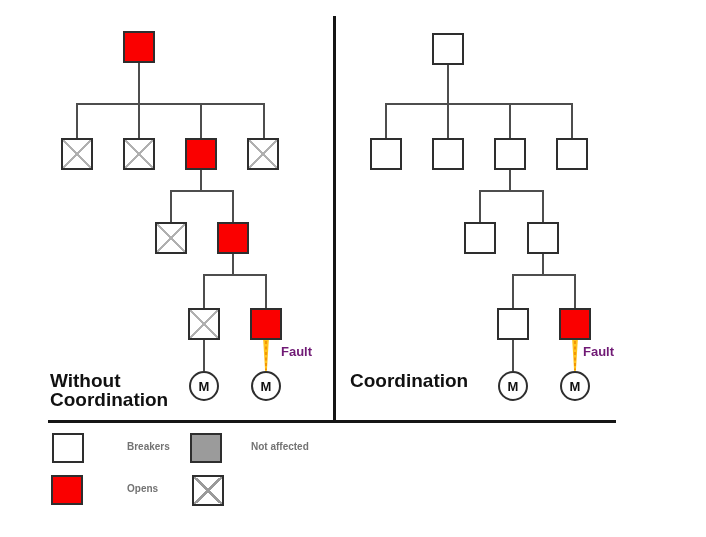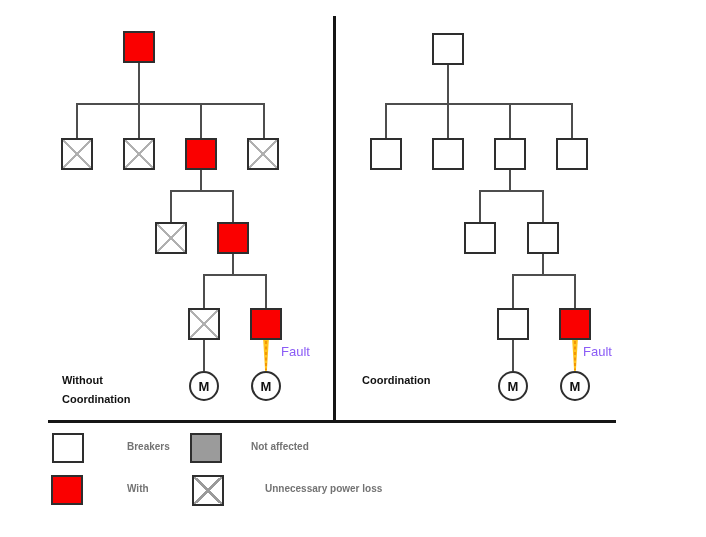--- a/index.html
+++ b/index.html
@@ -28,7 +28,7 @@
     position:absolute; font-weight:bold; font-size:11px; line-height:19px;
     white-space:nowrap; color:#111111;margin-left:12px;
   }
-  .fault-label { position:absolute; font-weight:normal; font-size:13px; color:#8b5cf6; white-space:nowrap; }
+  .fault-label { position:absolute; font-weight:bold; font-size:13px; color:#701a75; white-space:nowrap; }
   .divider-v { position:absolute; left:333px; top:16px; width:3px; height:405px; background:#161616; }
   .divider-h { position:absolute; left:48px; top:420px; width:568px; height:3px; background:#161616; }
   .lbox {

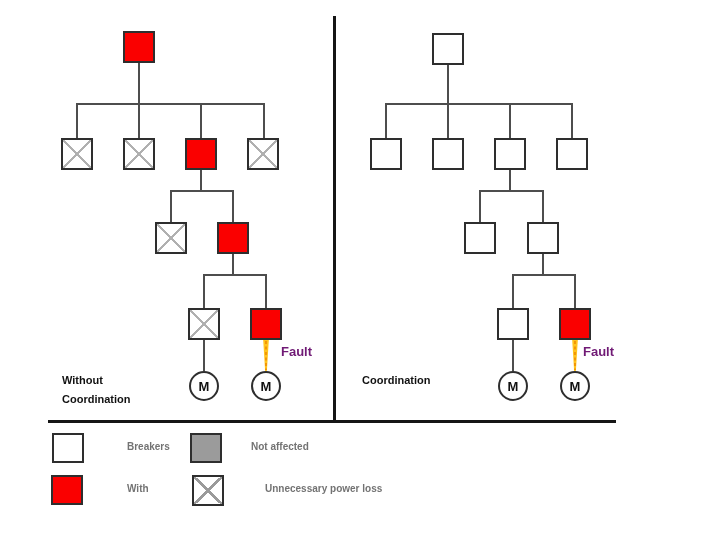--- a/index.html
+++ b/index.html
@@ -25,8 +25,8 @@
     font-weight:bold; font-size:13px; color:#111111;
   }
   .caption {
-    position:absolute; font-weight:bold; font-size:11px; line-height:19px;
-    white-space:nowrap; color:#111111;margin-left:12px;
+    position:absolute; font-weight:bold; font-size:19px; line-height:19px;
+    white-space:nowrap; color:#111111;
   }
   .fault-label { position:absolute; font-weight:bold; font-size:13px; color:#701a75; white-space:nowrap; }
   .divider-v { position:absolute; left:333px; top:16px; width:3px; height:405px; background:#161616; }

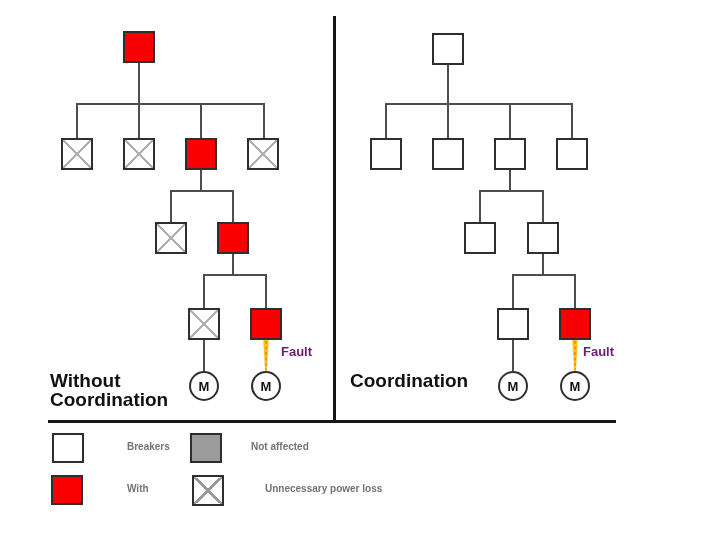--- a/index.html
+++ b/index.html
@@ -140,7 +140,7 @@
   <div class="legend-label" style="left:212px;top:441px">Not affected</div>
 
   <div class="lbox opens" style="left:51px;top:475px"></div>
-  <div class="legend-label" style="left:88px;top:483px">With</div>
+  <div class="legend-label" style="left:88px;top:483px">Opens</div>
 
   <div class="lbox x" style="left:192px;top:475px"></div>
   <div class="legend-label" style="left:226px;top:483px">Unnecessary power loss</div>

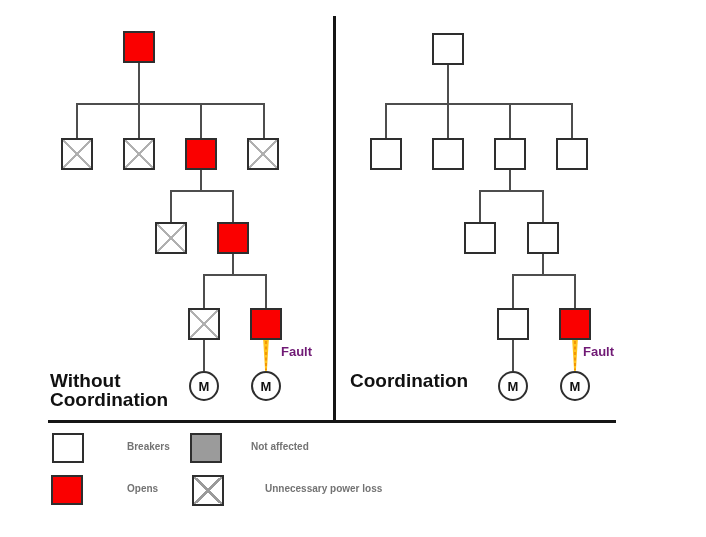--- a/index.html
+++ b/index.html
@@ -143,7 +143,6 @@
   <div class="legend-label" style="left:88px;top:483px">Opens</div>
 
   <div class="lbox x" style="left:192px;top:475px"></div>
-  <div class="legend-label" style="left:226px;top:483px">Unnecessary power loss</div>
 
 </div>
 

